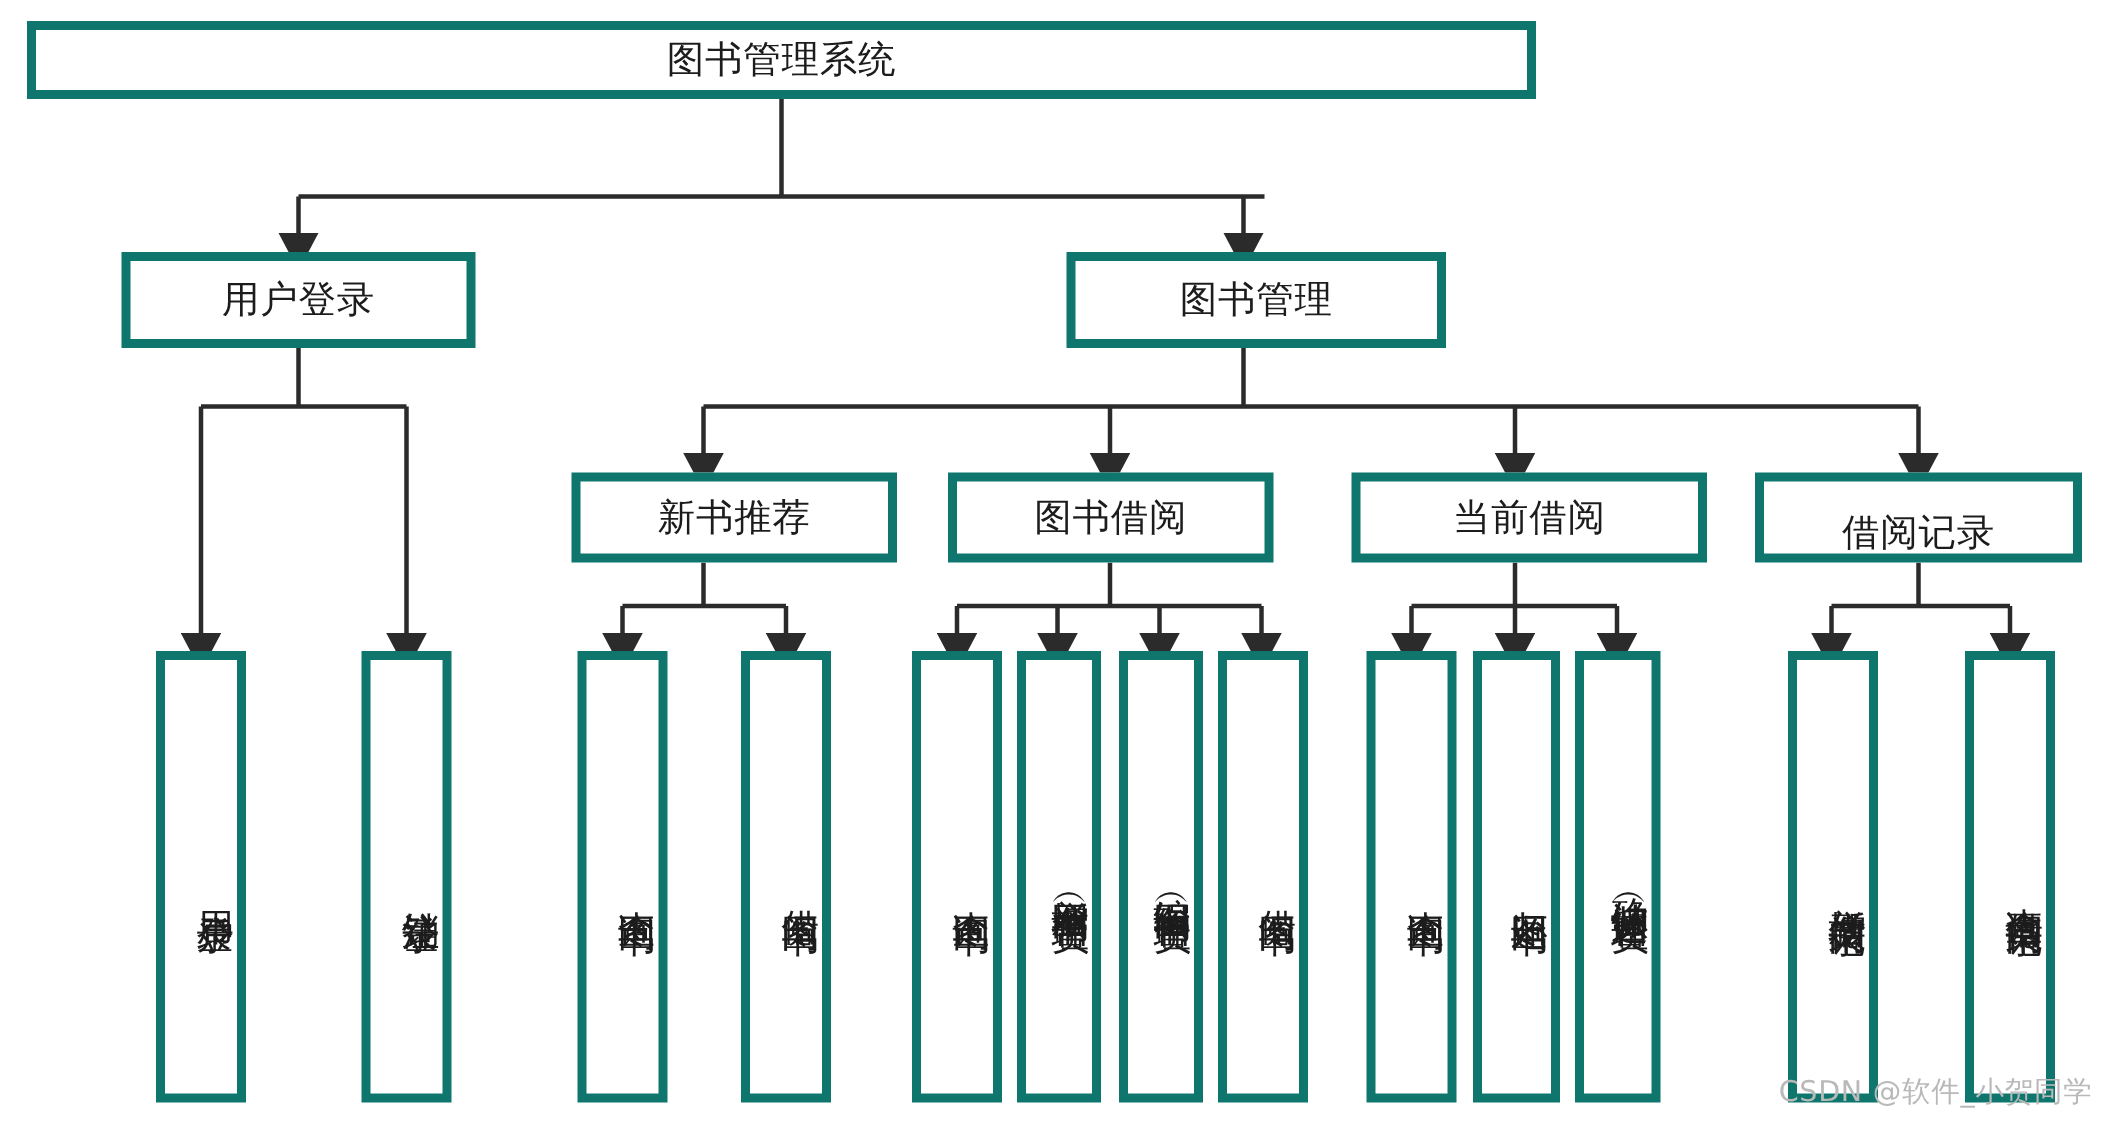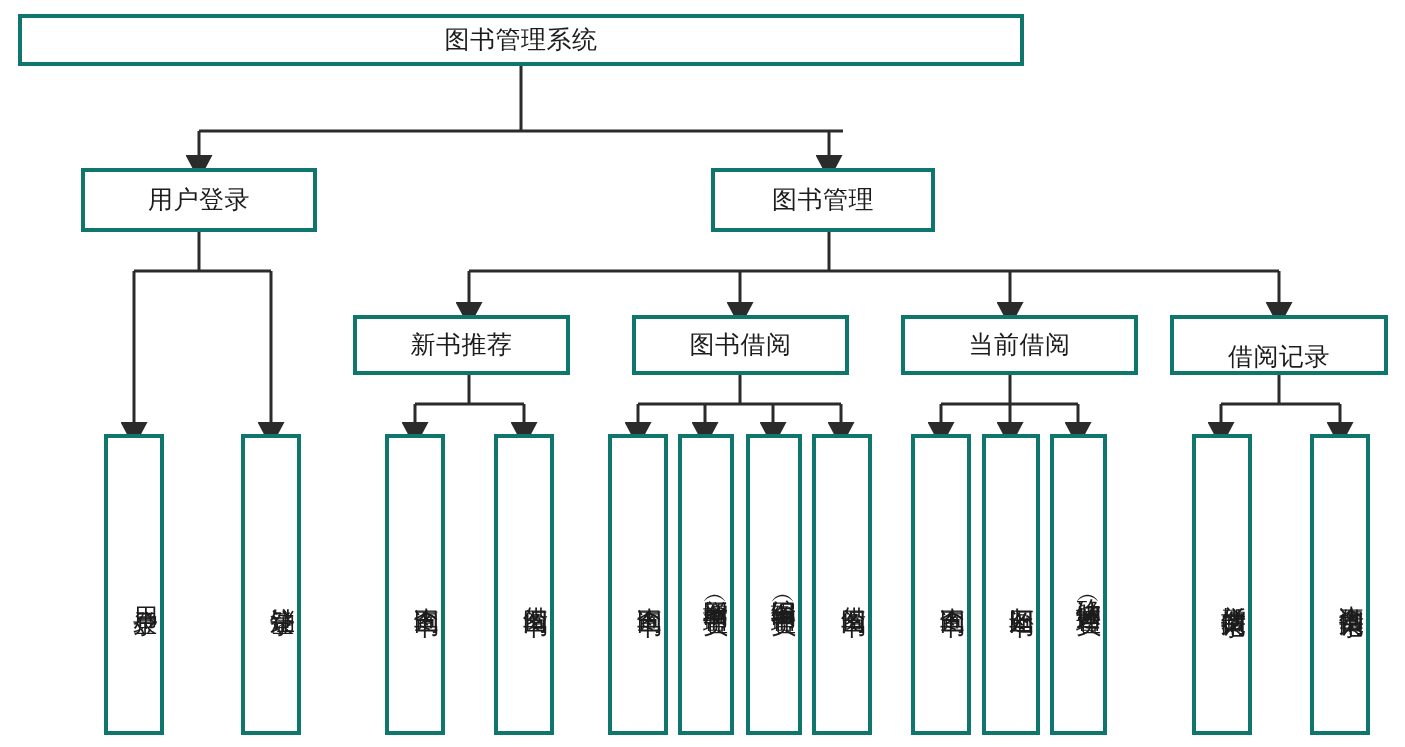--- a/index.html
+++ b/index.html
@@ -29,7 +29,7 @@
   .node {
     position: absolute;
     box-sizing: border-box;
-    border: 4px solid #0f766e;
+    border: 6px solid #0f766e;
     background: #ffffff;
     display: flex;
     align-items: center;

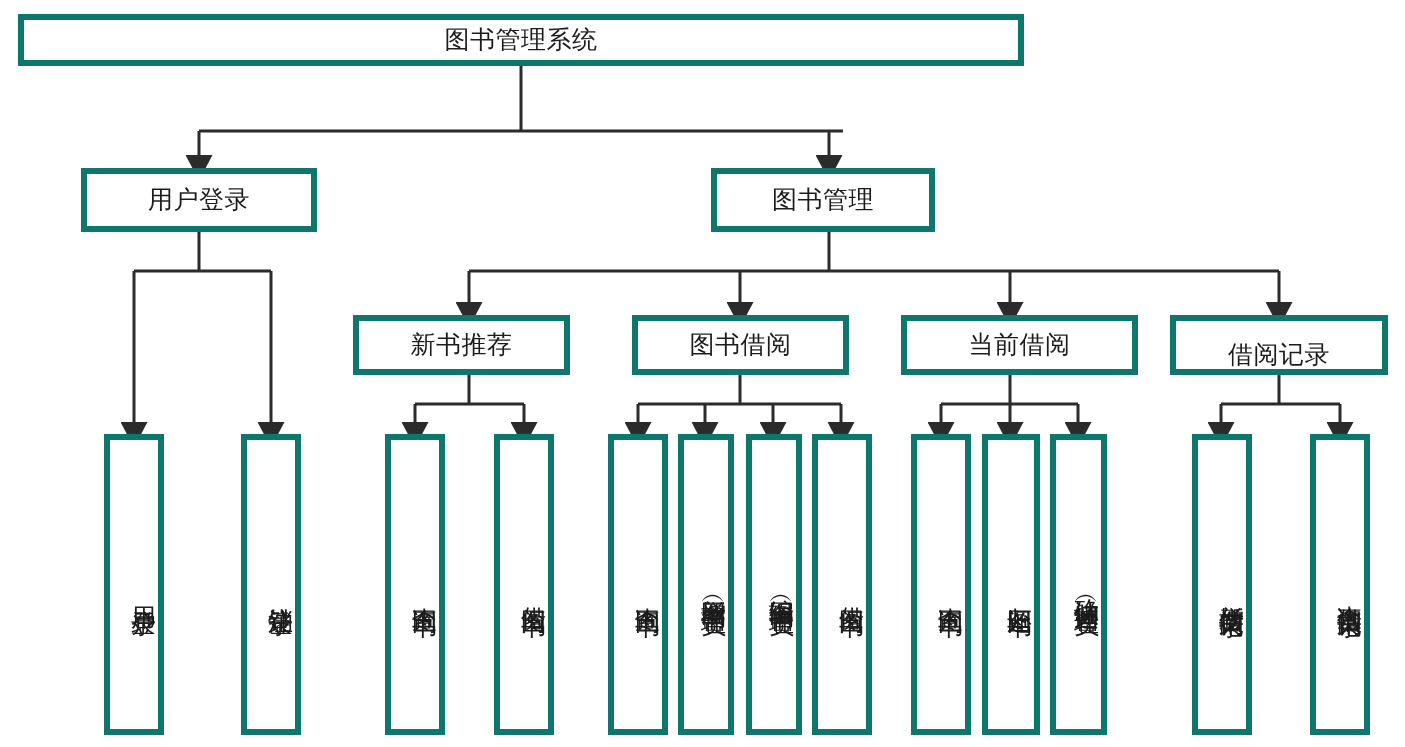--- a/index.html
+++ b/index.html
@@ -131,7 +131,7 @@
     <span class="node-label">用户登录</span>
   </div>
 
-  <div class="node horiz" style="left:711px; top:168px; width:224px; height:64px;">
+  <div class="node horiz" style="left:711px; top:168px; width:253px; height:64px;">
     <span class="node-label">图书管理</span>
   </div>
 

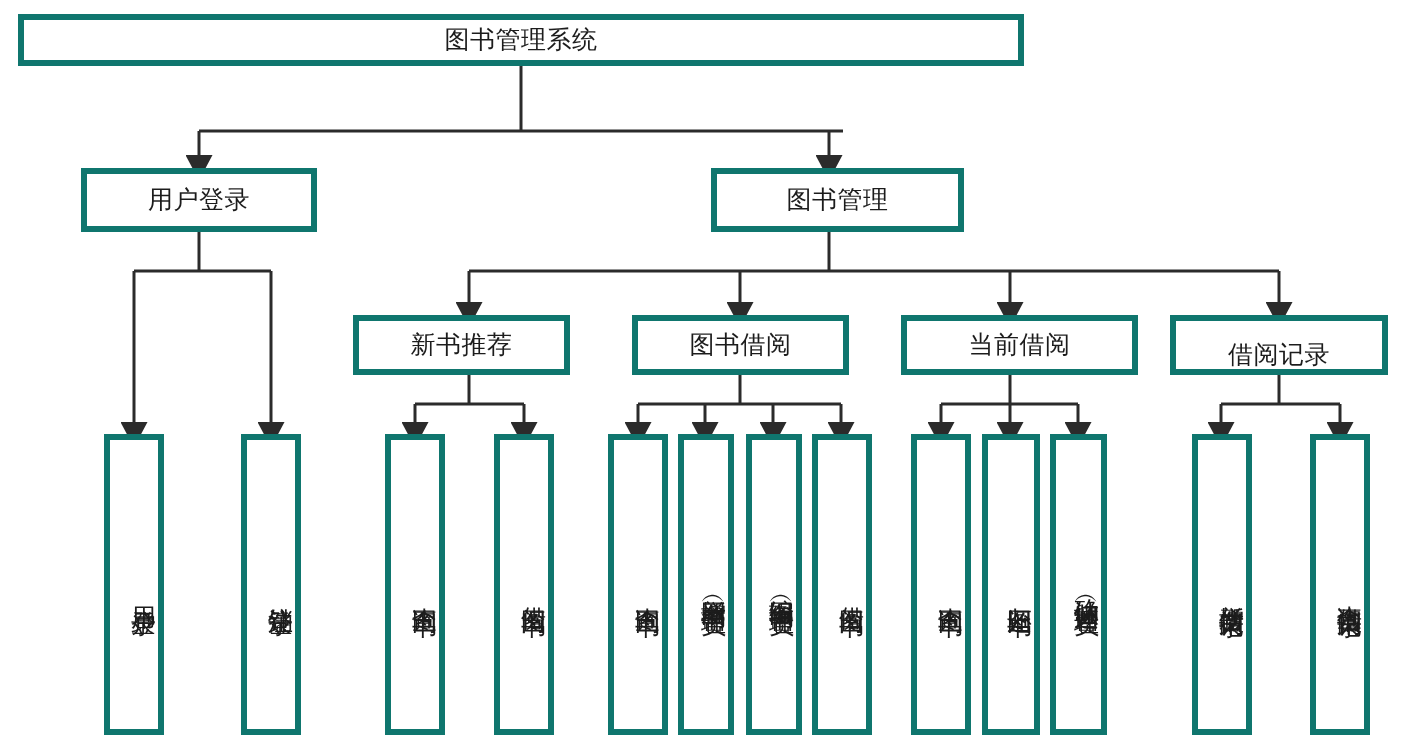--- a/index.html
+++ b/index.html
@@ -135,7 +135,7 @@
     <span class="node-label">图书管理</span>
   </div>
 
-  <div class="node horiz" style="left:353px; top:315px; width:217px; height:60px;">
+  <div class="node horiz" style="left:381px; top:315px; width:217px; height:60px;">
     <span class="node-label">新书推荐</span>
   </div>
 

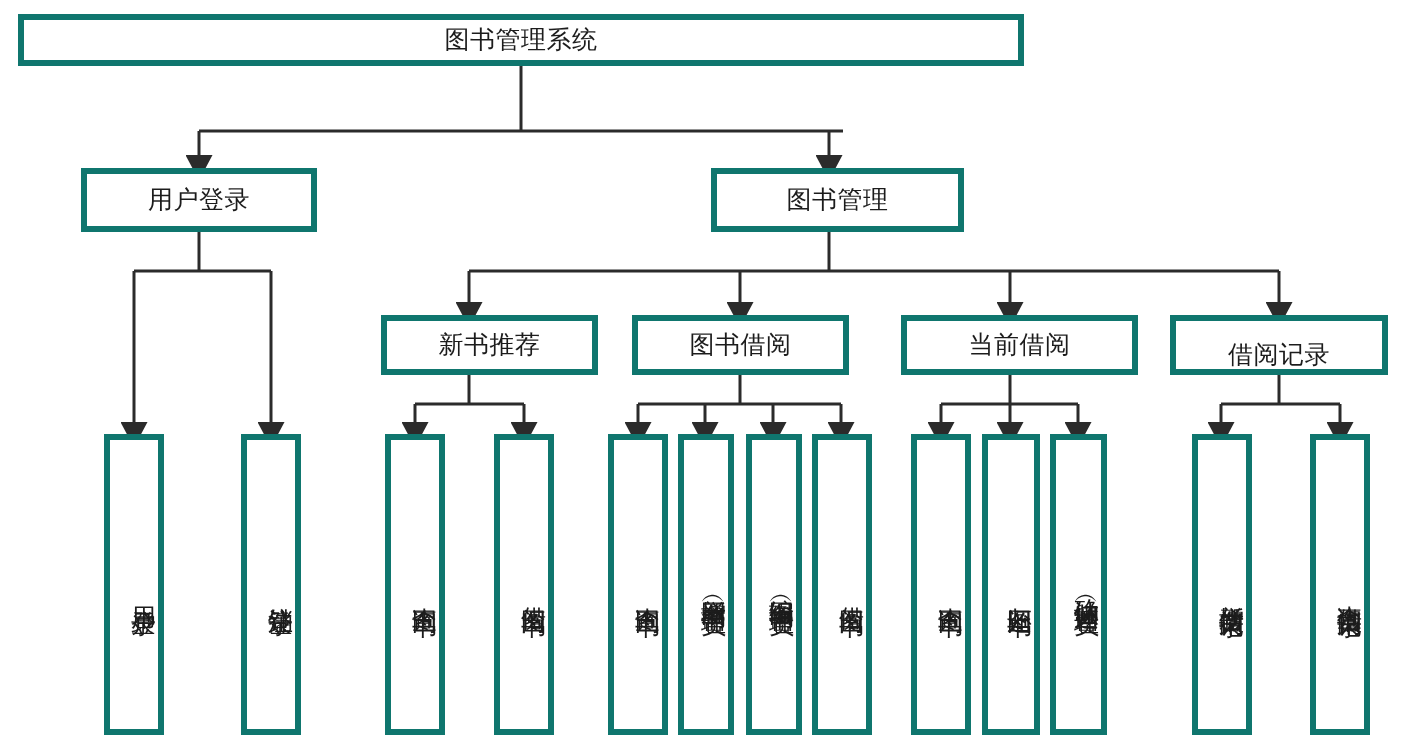--- a/index.html
+++ b/index.html
@@ -203,6 +203,7 @@
     <span class="node-label">查询借阅记录</span>
   </div>
 
+  <div id="watermark">CSDN @软件_小贺同学</div>
 
 </div>
 

